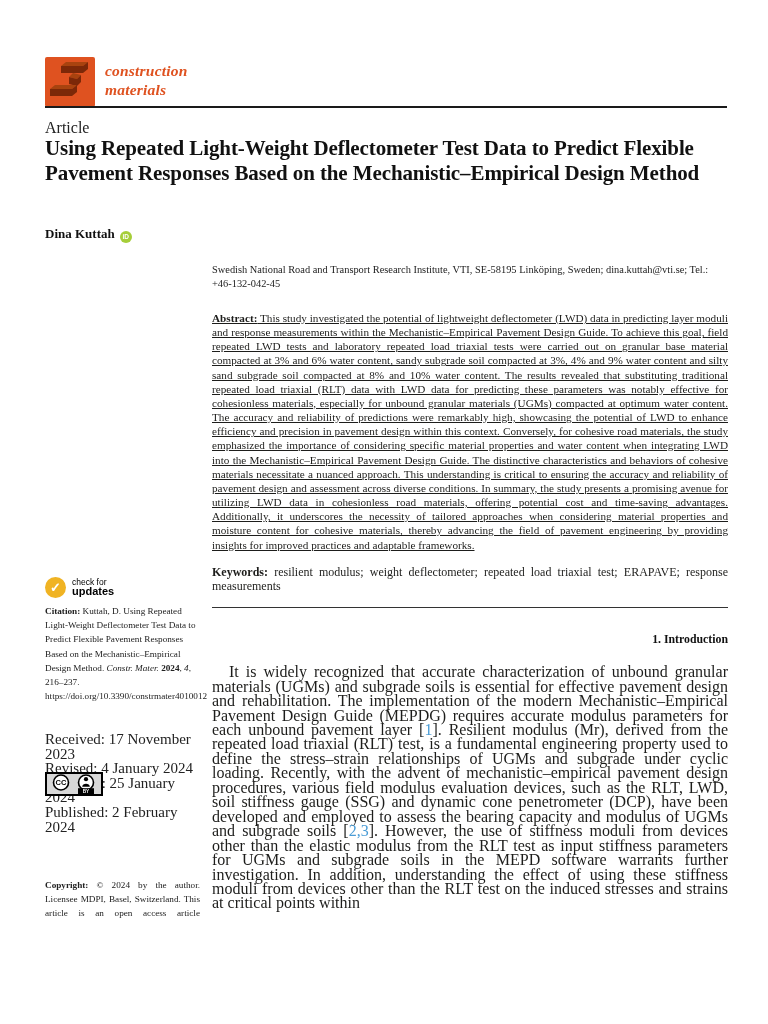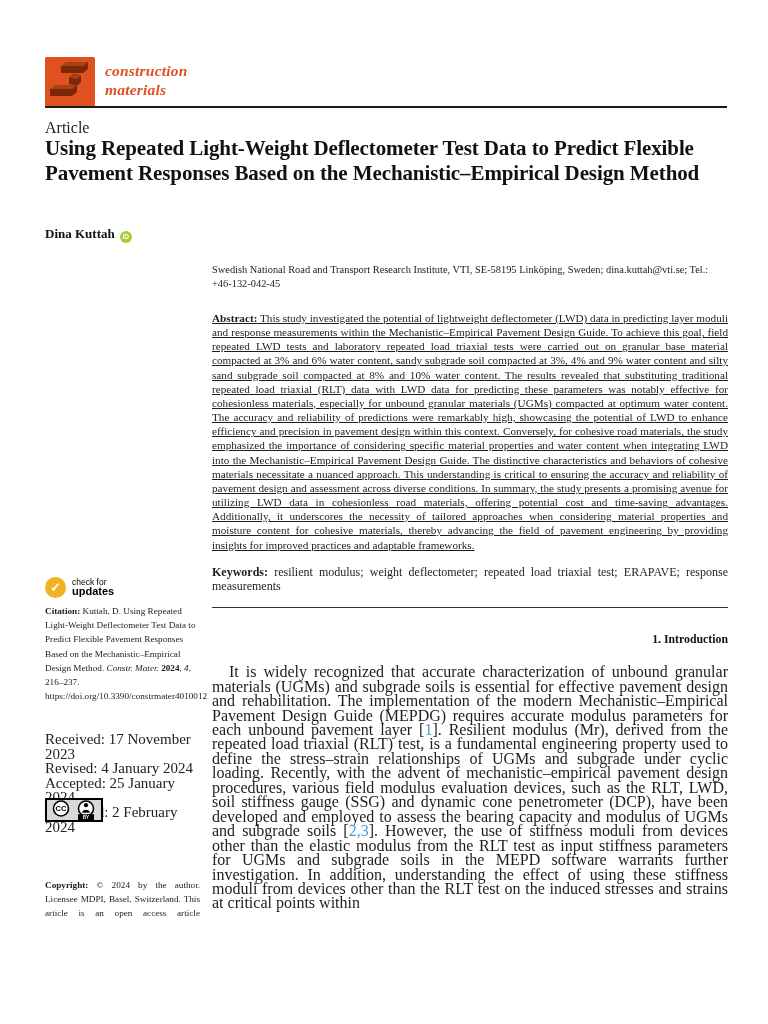--- a/index.html
+++ b/index.html
@@ -30,7 +30,7 @@
 
   .citation { position:absolute; left:45px; top:604px; width:154px; font-size:9.2px; line-height:14.2px; color:#222; }
   .dates { position:absolute; left:45px; top:732px; width:154px; font-size:15px; line-height:14.6px; color:#222; }
-  .cc-badge { position:absolute; left:45px; top:798px; cursor:pointer; }
+  .cc-badge { position:absolute; left:45px; top:772px; cursor:pointer; }
   .copyright { position:absolute; left:45px; top:878px; width:155px; font-size:9.2px; line-height:14.2px; color:#222; text-align:justify; word-wrap:break-word; }
 
   

